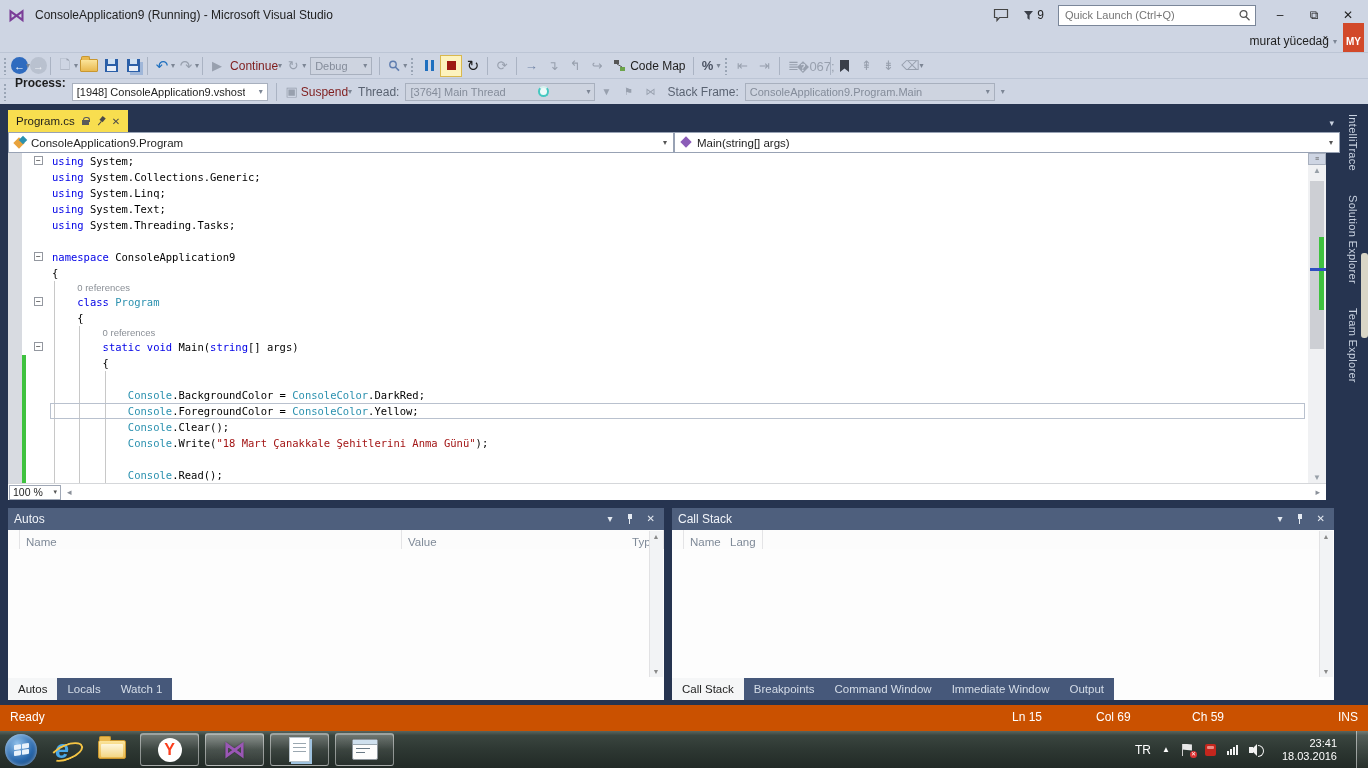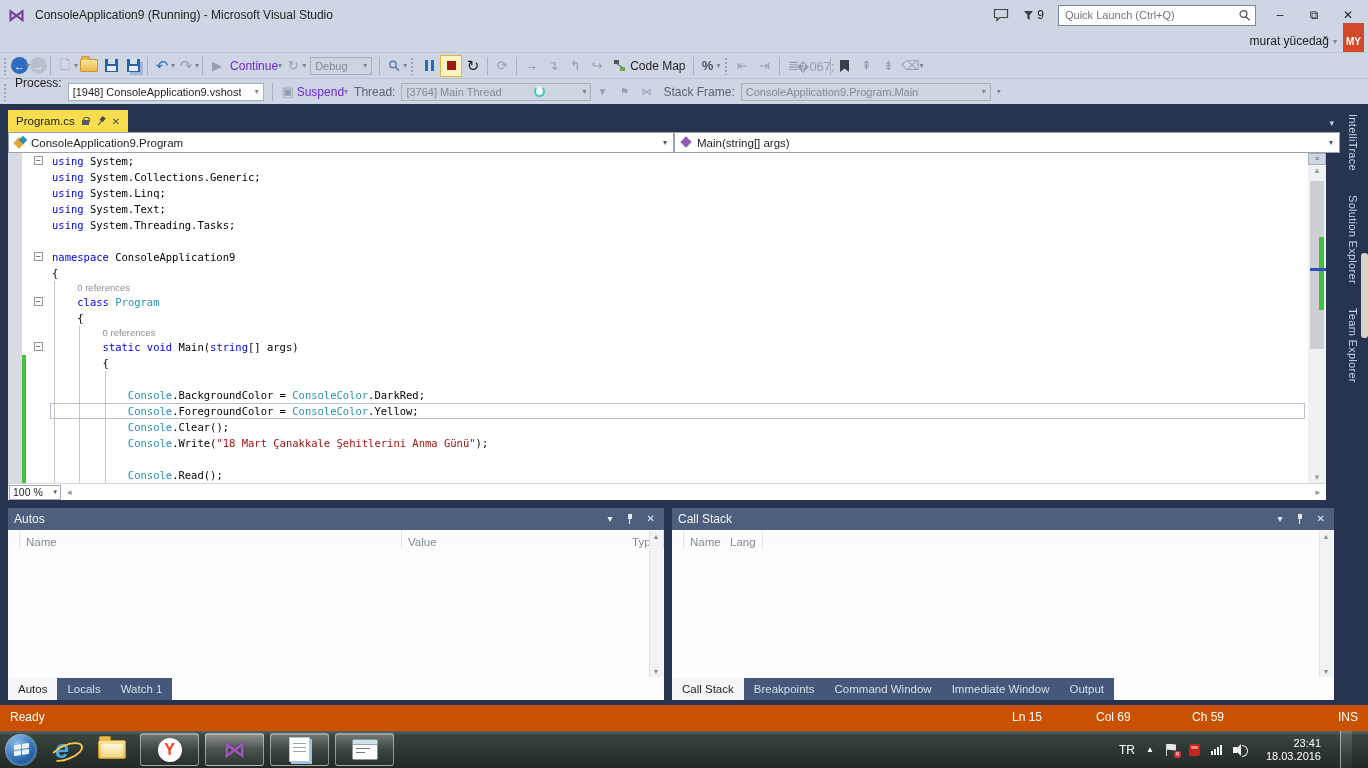--- a/index.html
+++ b/index.html
@@ -29,7 +29,7 @@
   .tb-sep{width:1px;height:18px;background:#aab3c3;margin:0 3px;}
   .tb-grip{width:5px;height:18px;margin:0 3px;background-image:radial-gradient(#9aa5b5 34%,transparent 36%);background-size:4px 4px;}
   .dd{font-size:8px;color:#7c8594;margin-left:-2px;}
-  .dis-label{color:#6d28d9;margin:8px 2px;}
+  .dis-label{color:#7f1d1d;margin:8px 2px;}
   .combo{height:18px;border:1px solid #a8b0be;display:flex;align-items:center;font-size:11px;padding:0 4px;box-sizing:border-box;}
   .combo.white{background:#fff;color:#1e1e1e;}
   .combo.gray{background:#ced4e0;color:#848c9a;}

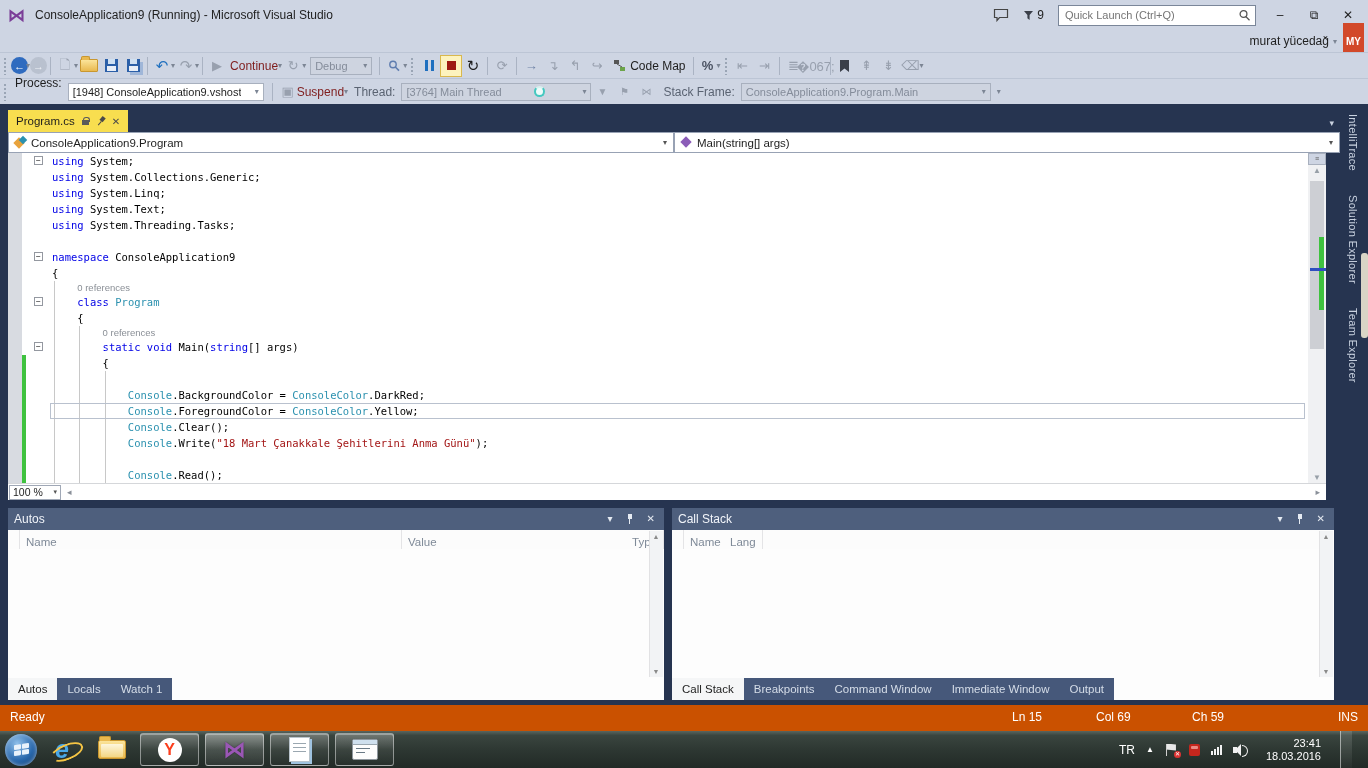--- a/index.html
+++ b/index.html
@@ -315,7 +315,7 @@
 
   <div id="procbar">
     <span class="tb-grip ni"></span>
-    <span style="margin:0 6px 17px 4px;">Process:</span>
+    <span style="margin:0 6px 17px 4px;font-weight:bold;">Process:</span>
     <div class="combo white" style="width:196px;">
       <span style="overflow:hidden;white-space:nowrap;">[1948] ConsoleApplication9.vshost</span>
         <span class="arr">▾</span>

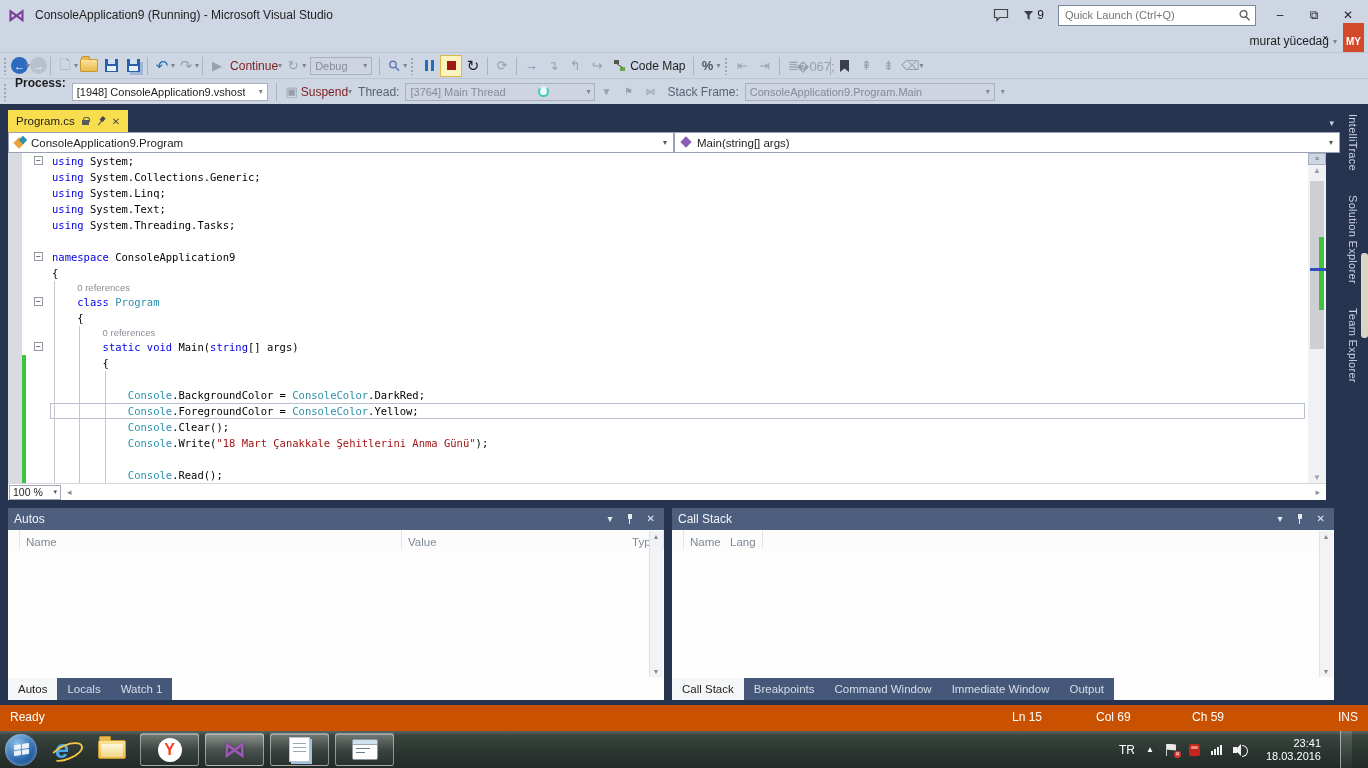--- a/index.html
+++ b/index.html
@@ -158,7 +158,7 @@
   .console-ico{width:24px;height:19px;background:#fdfdfd;border:1px solid #8f979e;border-radius:2px;position:relative;}
   .console-ico:before{content:"";position:absolute;left:0;top:0;right:0;height:4px;background:#cfe0ee;border-bottom:1px solid #9aa7b0;}
   .console-ico i{position:absolute;left:3px;height:1px;background:#6a7a86;}
-  #tray{margin-left:auto;display:flex;align-items:center;gap:11px;color:#fff;font-size:12px;padding-right:16px;}
+  #tray{margin-left:auto;display:flex;align-items:center;gap:11px;color:#fff;font-size:12px;padding-right:0;}
   .tray-ico{display:inline-flex;align-items:center;}
   .bars{display:inline-flex;align-items:flex-end;gap:1px;}
   .bars i{width:2px;background:#f2f2f2;display:block;}

